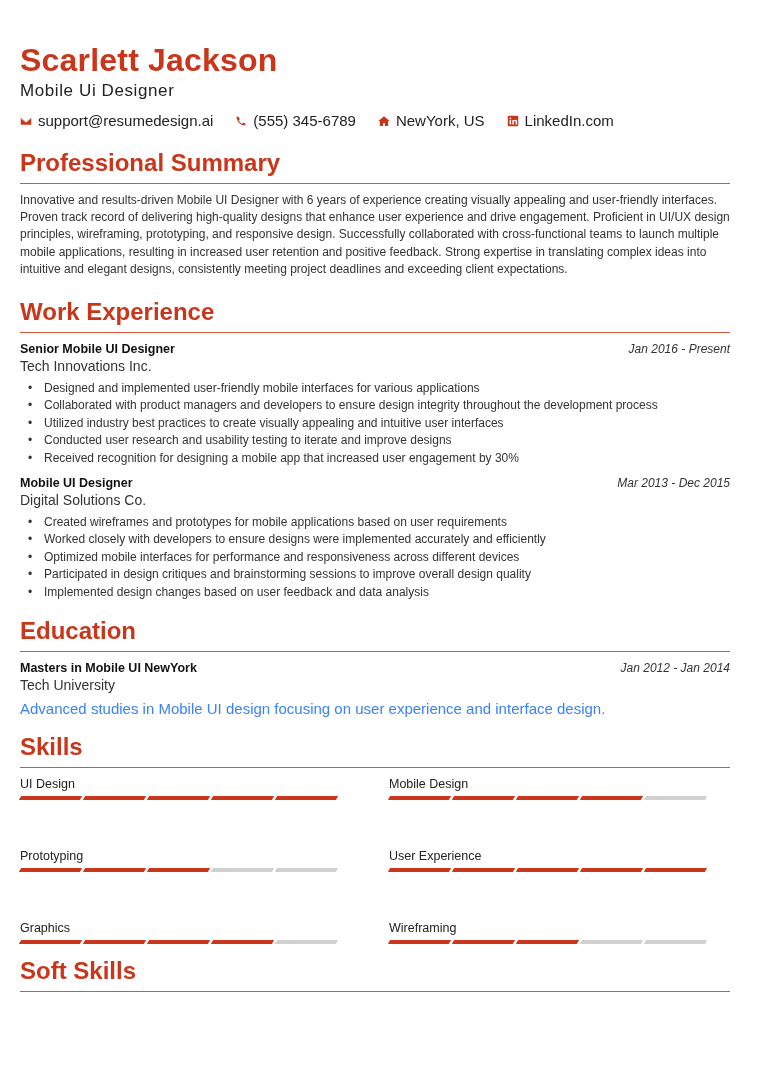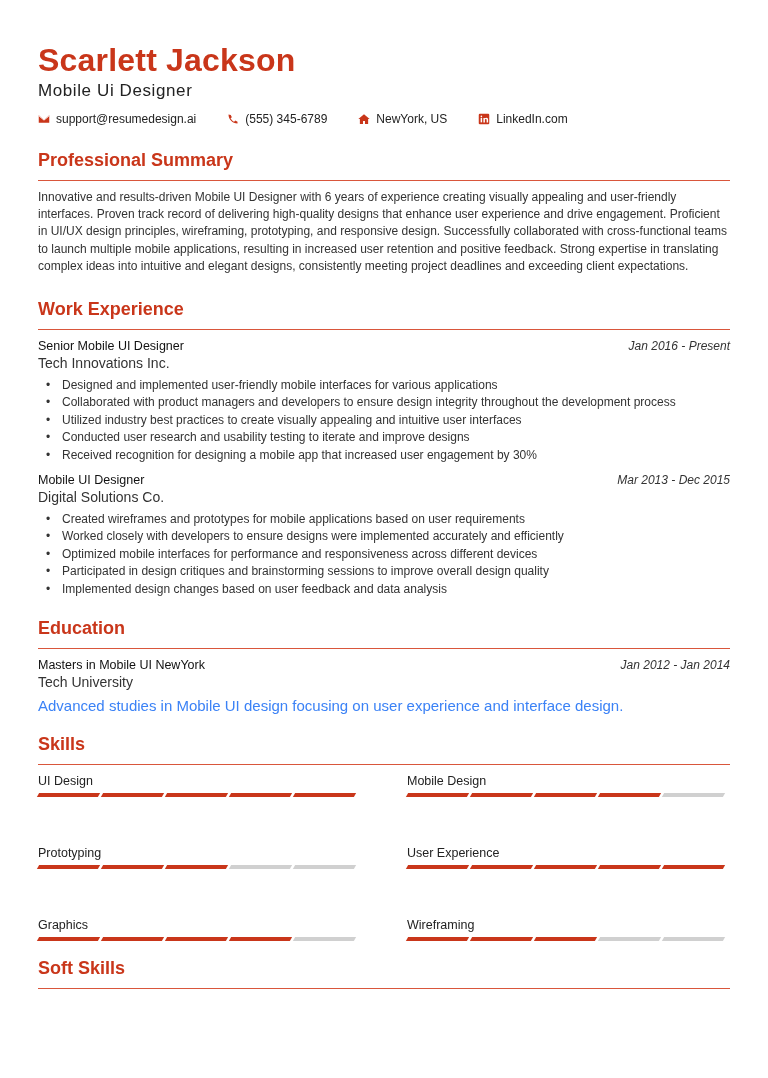--- a/index.html
+++ b/index.html
@@ -5,7 +5,7 @@
   * { box-sizing: border-box; margin: 0; padding: 0; }
   html, body { width: 768px; height: 1078px; overflow: hidden; background: #ffffff; }
   body { font-family: "Liberation Sans", sans-serif; color: #222; }
-  .page { position: relative; padding: 40px 38px 0 38px; }
+  .page { position: relative; padding: 40px 38px 0 20px; }
   .name { font-size: 32px; font-weight: bold; color: #c9361a; line-height: 40px; letter-spacing: 0.2px; }
   .title { font-size: 17px; color: #222; letter-spacing: 0.6px; margin-top: 0px; line-height: 22px; }
   .contacts { display: flex; gap: 31px; margin-top: 10px; font-size: 12px; color: #222; align-items: center; }

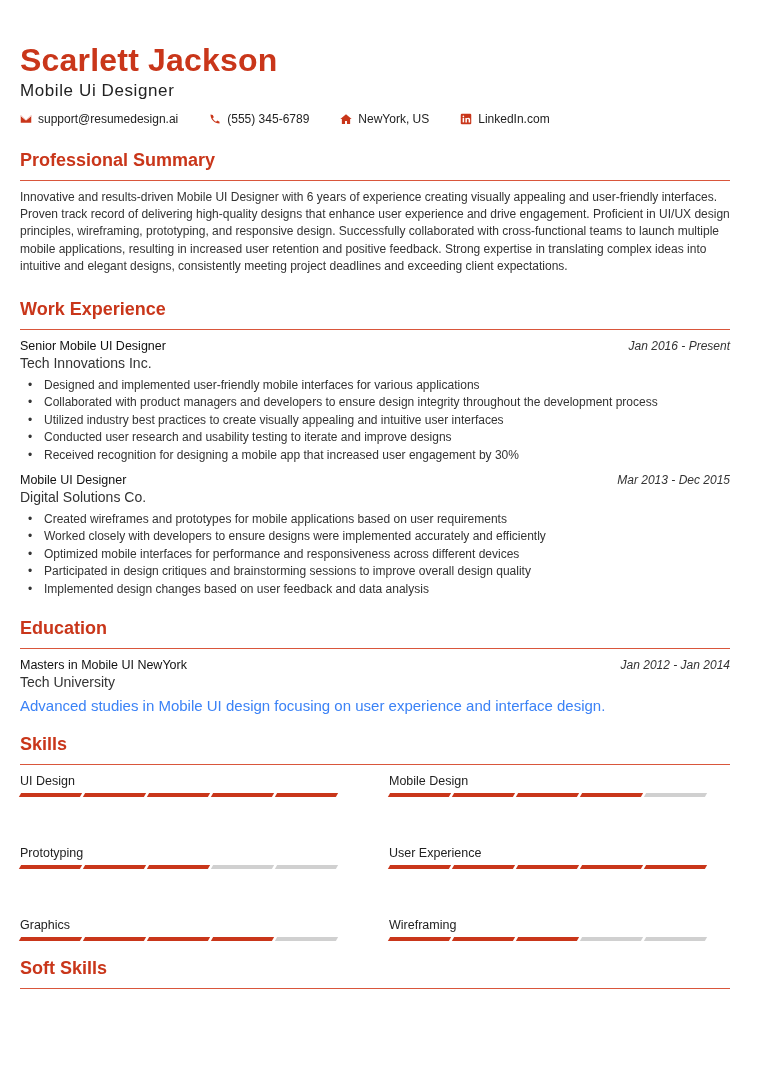--- a/index.html
+++ b/index.html
@@ -8,7 +8,7 @@
   .page { position: relative; padding: 40px 38px 0 20px; }
   .name { font-size: 32px; font-weight: bold; color: #c9361a; line-height: 40px; letter-spacing: 0.2px; }
   .title { font-size: 17px; color: #222; letter-spacing: 0.6px; margin-top: 0px; line-height: 22px; }
-  .contacts { display: flex; gap: 31px; margin-top: 10px; font-size: 12px; color: #222; align-items: center; }
+  .contacts { display: flex; gap: 22px; margin-top: 10px; font-size: 15px; color: #222; align-items: center; }
   .contact { display: flex; align-items: center; gap: 6px; }
   .contact svg { width: 12px; height: 12px; fill: #c9361a; }
   .section { margin-top: 22px; }

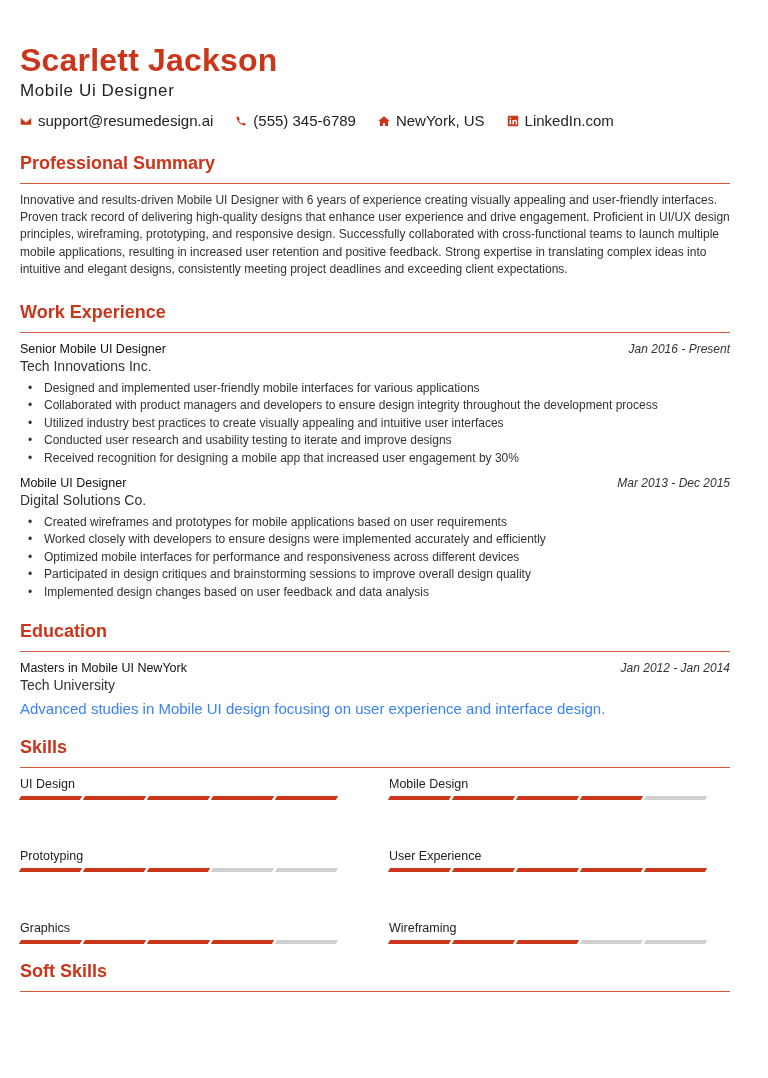--- a/index.html
+++ b/index.html
@@ -12,7 +12,7 @@
   .contact { display: flex; align-items: center; gap: 6px; }
   .contact svg { width: 12px; height: 12px; fill: #c9361a; }
   .section { margin-top: 22px; }
-  .section-title { font-size: 18px; font-weight: bold; color: #c9361a; line-height: 24px; }
+  .section-title { font-size: 24px; font-weight: bold; color: #c9361a; line-height: 24px; }
   .rule { height: 1px; background: #d9563b; margin-top: 8px; margin-bottom: 8px; }
   .summary { font-size: 12px; line-height: 17.2px; color: #333; }
   .job { margin-bottom: 6px; }

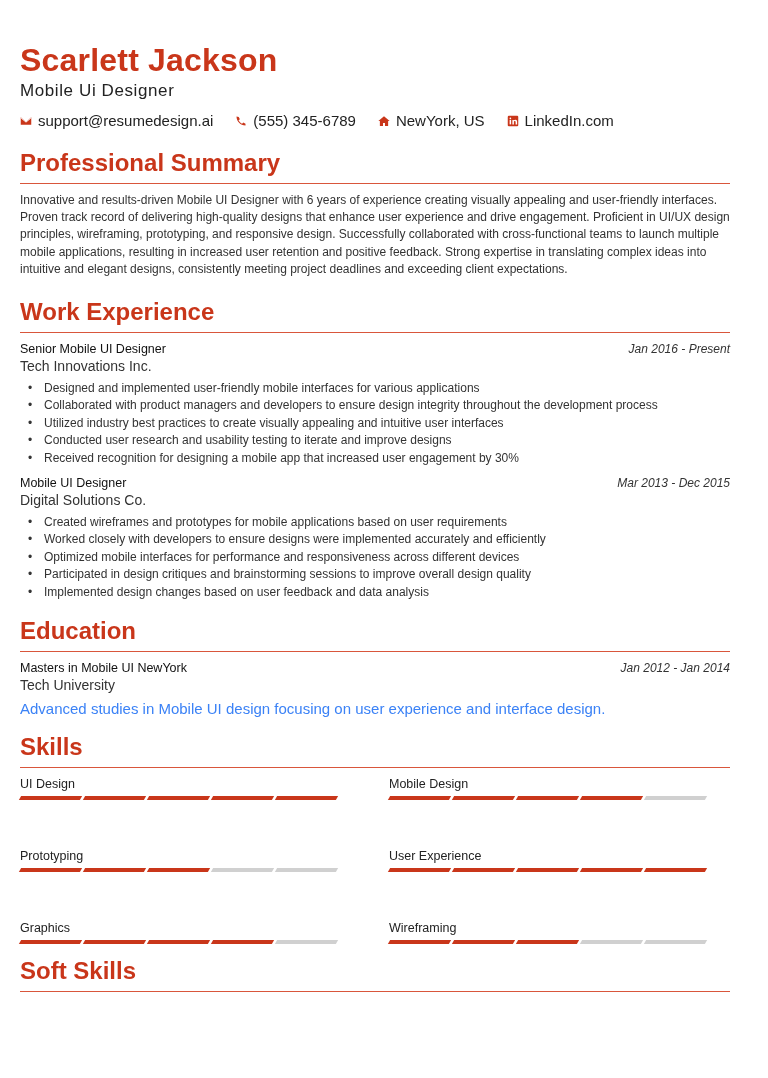--- a/index.html
+++ b/index.html
@@ -17,7 +17,7 @@
   .summary { font-size: 12px; line-height: 17.2px; color: #333; }
   .job { margin-bottom: 6px; }
   .job-head { display: flex; justify-content: space-between; align-items: baseline; }
-  .job-title { font-size: 12.5px; font-weight: normal; color: #111; line-height: 17px; }
+  .job-title { font-size: 12.5px; font-weight: bold; color: #111; line-height: 17px; }
   .job-date { font-size: 12px; font-style: italic; color: #333; }
   .job-org { font-size: 14px; color: #333; line-height: 17px; margin-bottom: 5px; }
   ul.bullets { list-style: none; }

